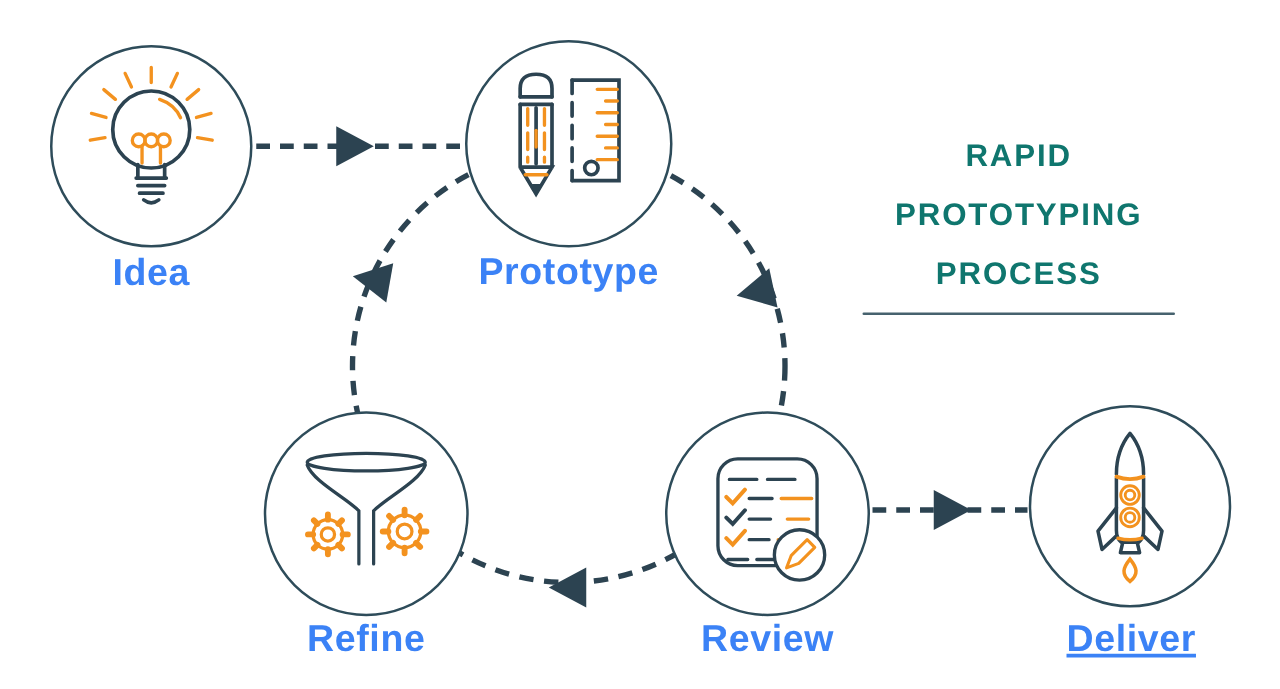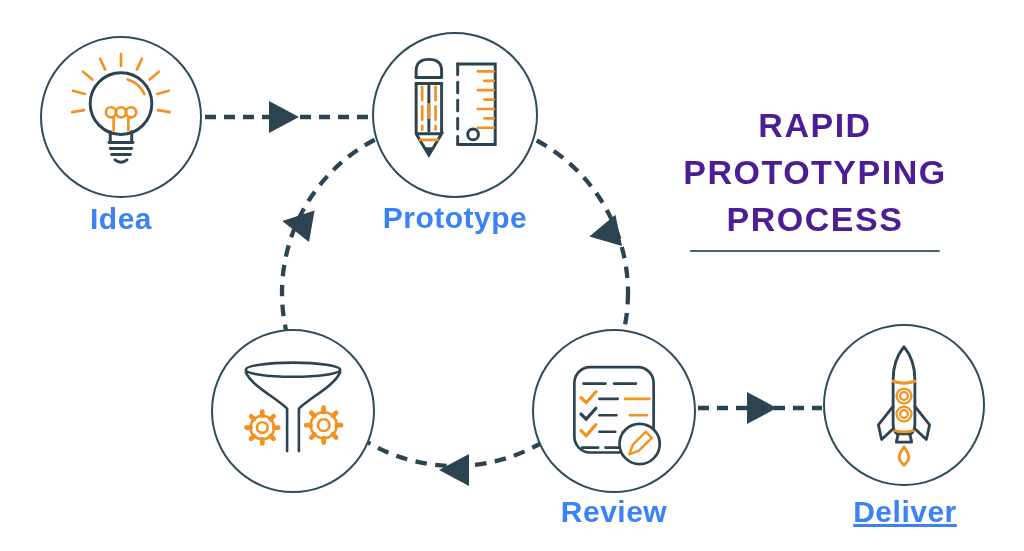--- a/index.html
+++ b/index.html
@@ -18,7 +18,7 @@
   }
   .title-block{
     position:absolute;left:660px;top:102px;width:310px;z-index:2;text-align:center;
-    color:#4c1d95;font-weight:bold;font-size:34px;letter-spacing:1.5px;line-height:47px;
+    color:#0f766e;font-weight:bold;font-size:25px;letter-spacing:1.5px;line-height:47px;
   }
   .title-underline{width:250px;height:2px;background:#46626e;margin:7px auto 0 auto;border-radius:1px;}
   .dash{stroke:#2c4351;stroke-width:4.3;fill:none;}

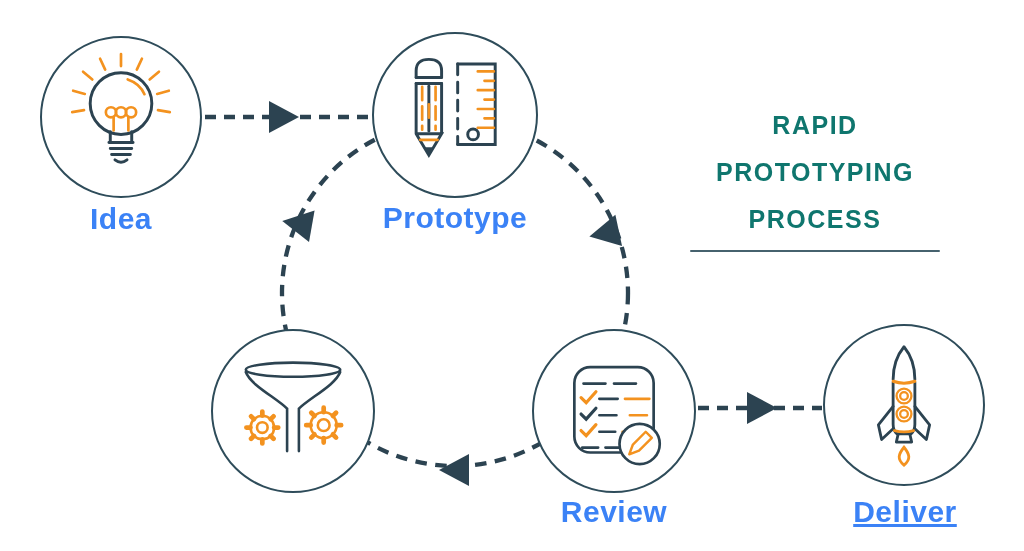--- a/index.html
+++ b/index.html
@@ -105,6 +105,7 @@
       </g>
     </svg>
   </div>
+  <div class="node-label" style="left:193px;top:495px;">Refine</div>
 
   <div class="node" style="left:532px;top:329px;width:164px;height:164px;">
     <svg width="122" height="122" viewBox="0 0 100 100">

